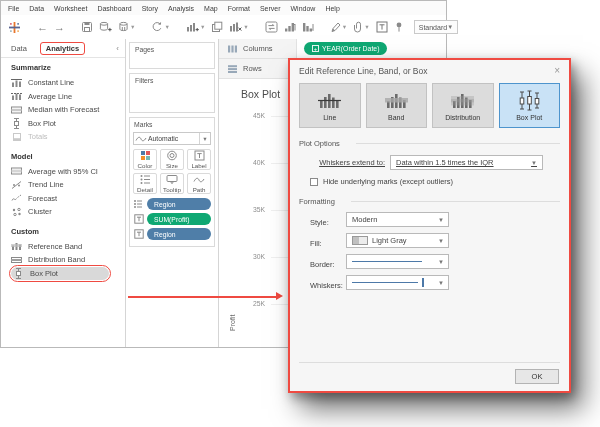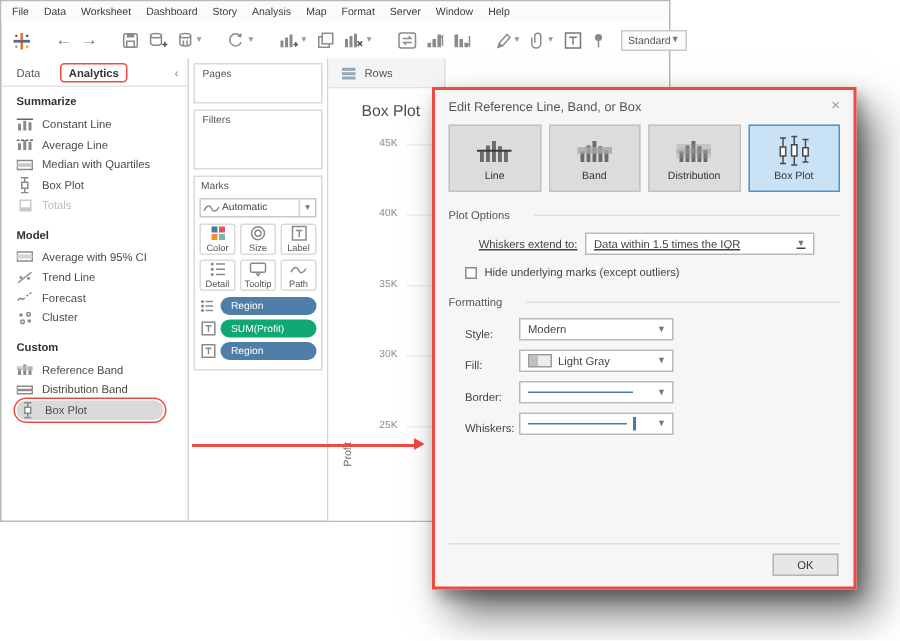--- a/index.html
+++ b/index.html
@@ -526,6 +526,22 @@
           <div class="shelf-label">
             <span>
                 <svg width="11" height="10" viewBox="0 0 11 10">
+                  <rect x="1" y="1.5" width="2.2" height="7" fill="#98a8b8"></rect>
+                  <rect x="4.4" y="1.5" width="2.2" height="7" fill="#98a8b8"></rect>
+                  <rect x="7.8" y="1.5" width="2.2" height="7" fill="#98a8b8"></rect>
+                </svg>
+              </span>
+            <span>Columns</span>
+          </div>
+          <div class="gpill">
+            <span class="plusbox">+</span>
+            <span>YEAR(Order Date)</span>
+          </div>
+        </div>
+        <div class="shelf-row">
+          <div class="shelf-label">
+            <span>
+                <svg width="11" height="10" viewBox="0 0 11 10">
                   <rect x="1" y="1.2" width="9" height="2" fill="#98a8b8"></rect>
                   <rect x="1" y="4.1" width="9" height="2" fill="#98a8b8"></rect>
                   <rect x="1" y="7" width="9" height="2" fill="#98a8b8"></rect>

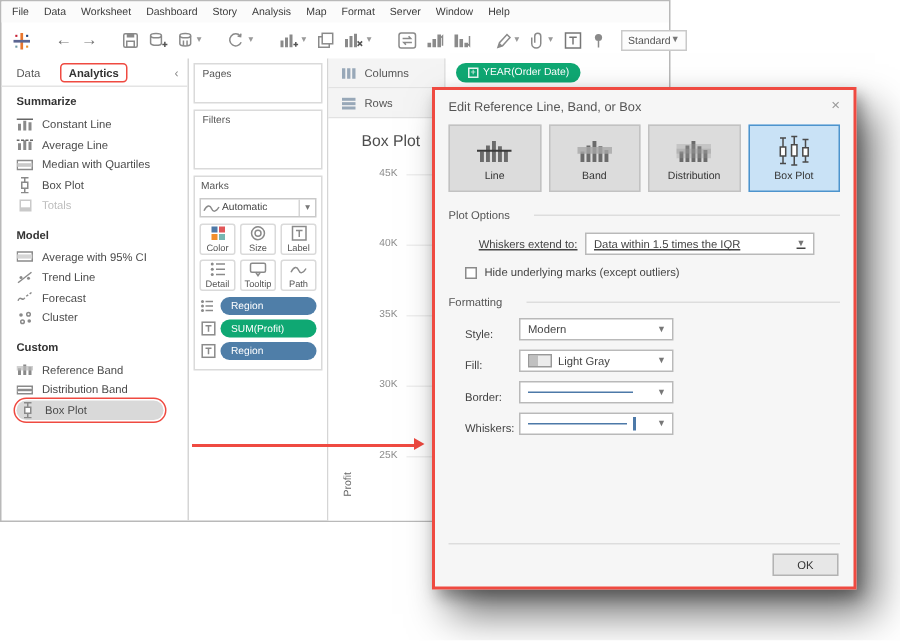--- a/index.html
+++ b/index.html
@@ -310,7 +310,7 @@
                     <rect x="0.5" y="3.8" width="10" height="2.4" fill="#c9c9c9"></rect>
                   </svg>
                 </span>
-                <span>Median with Quartiles</span>
+                <span>Median with Forecast</span>
               </div>
               <div class="pane-item">
                 <span class="icn">

